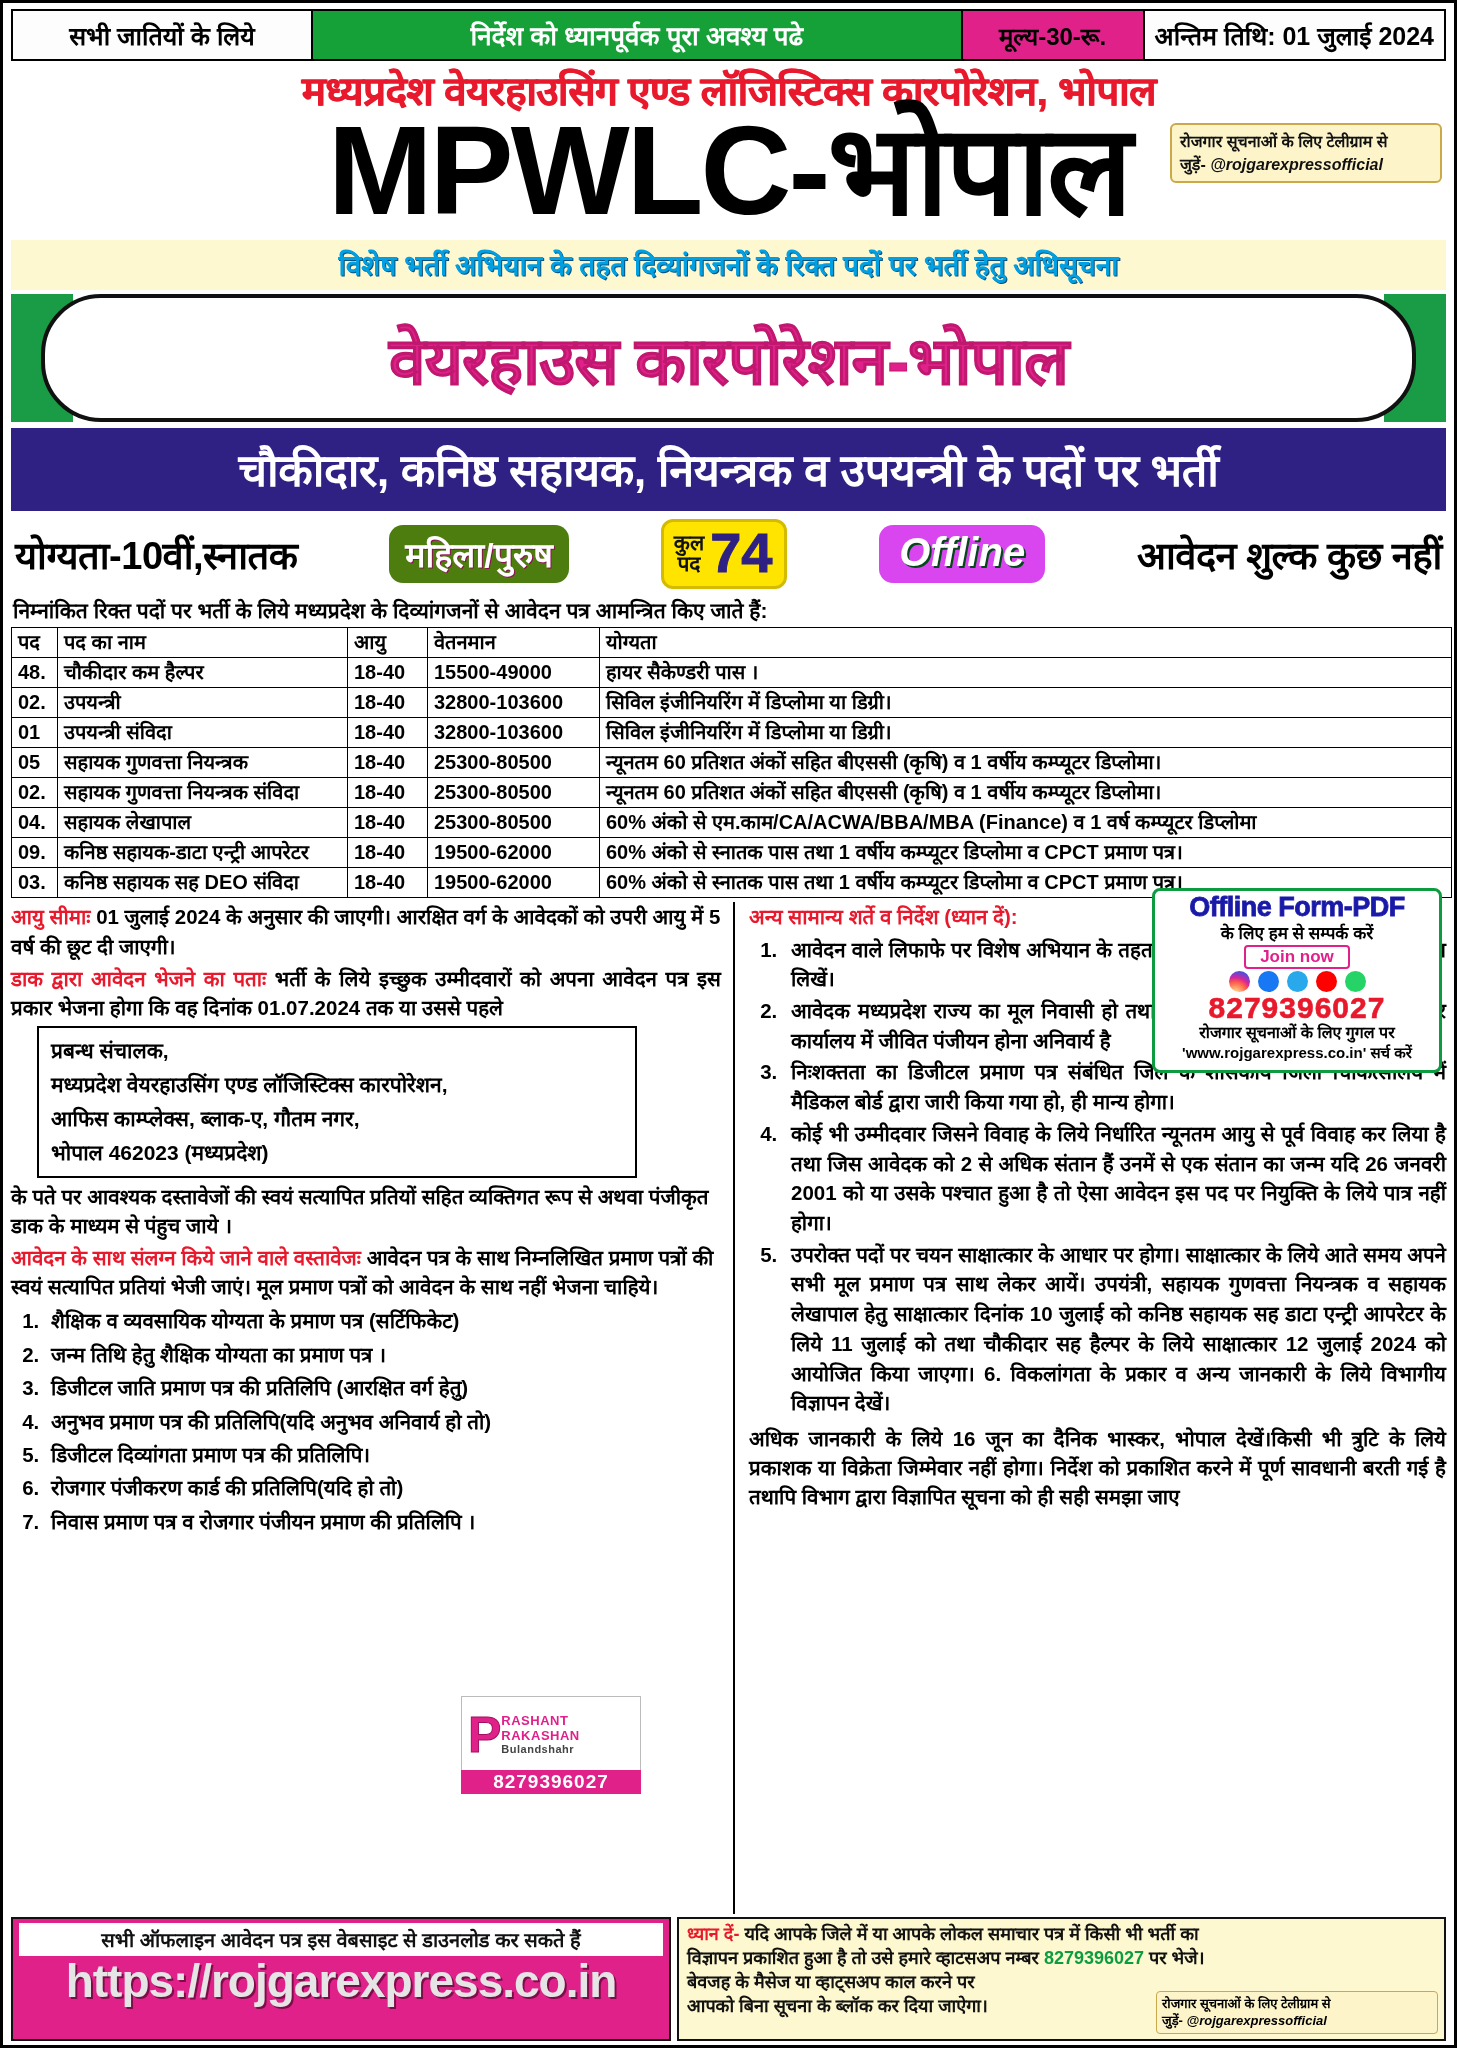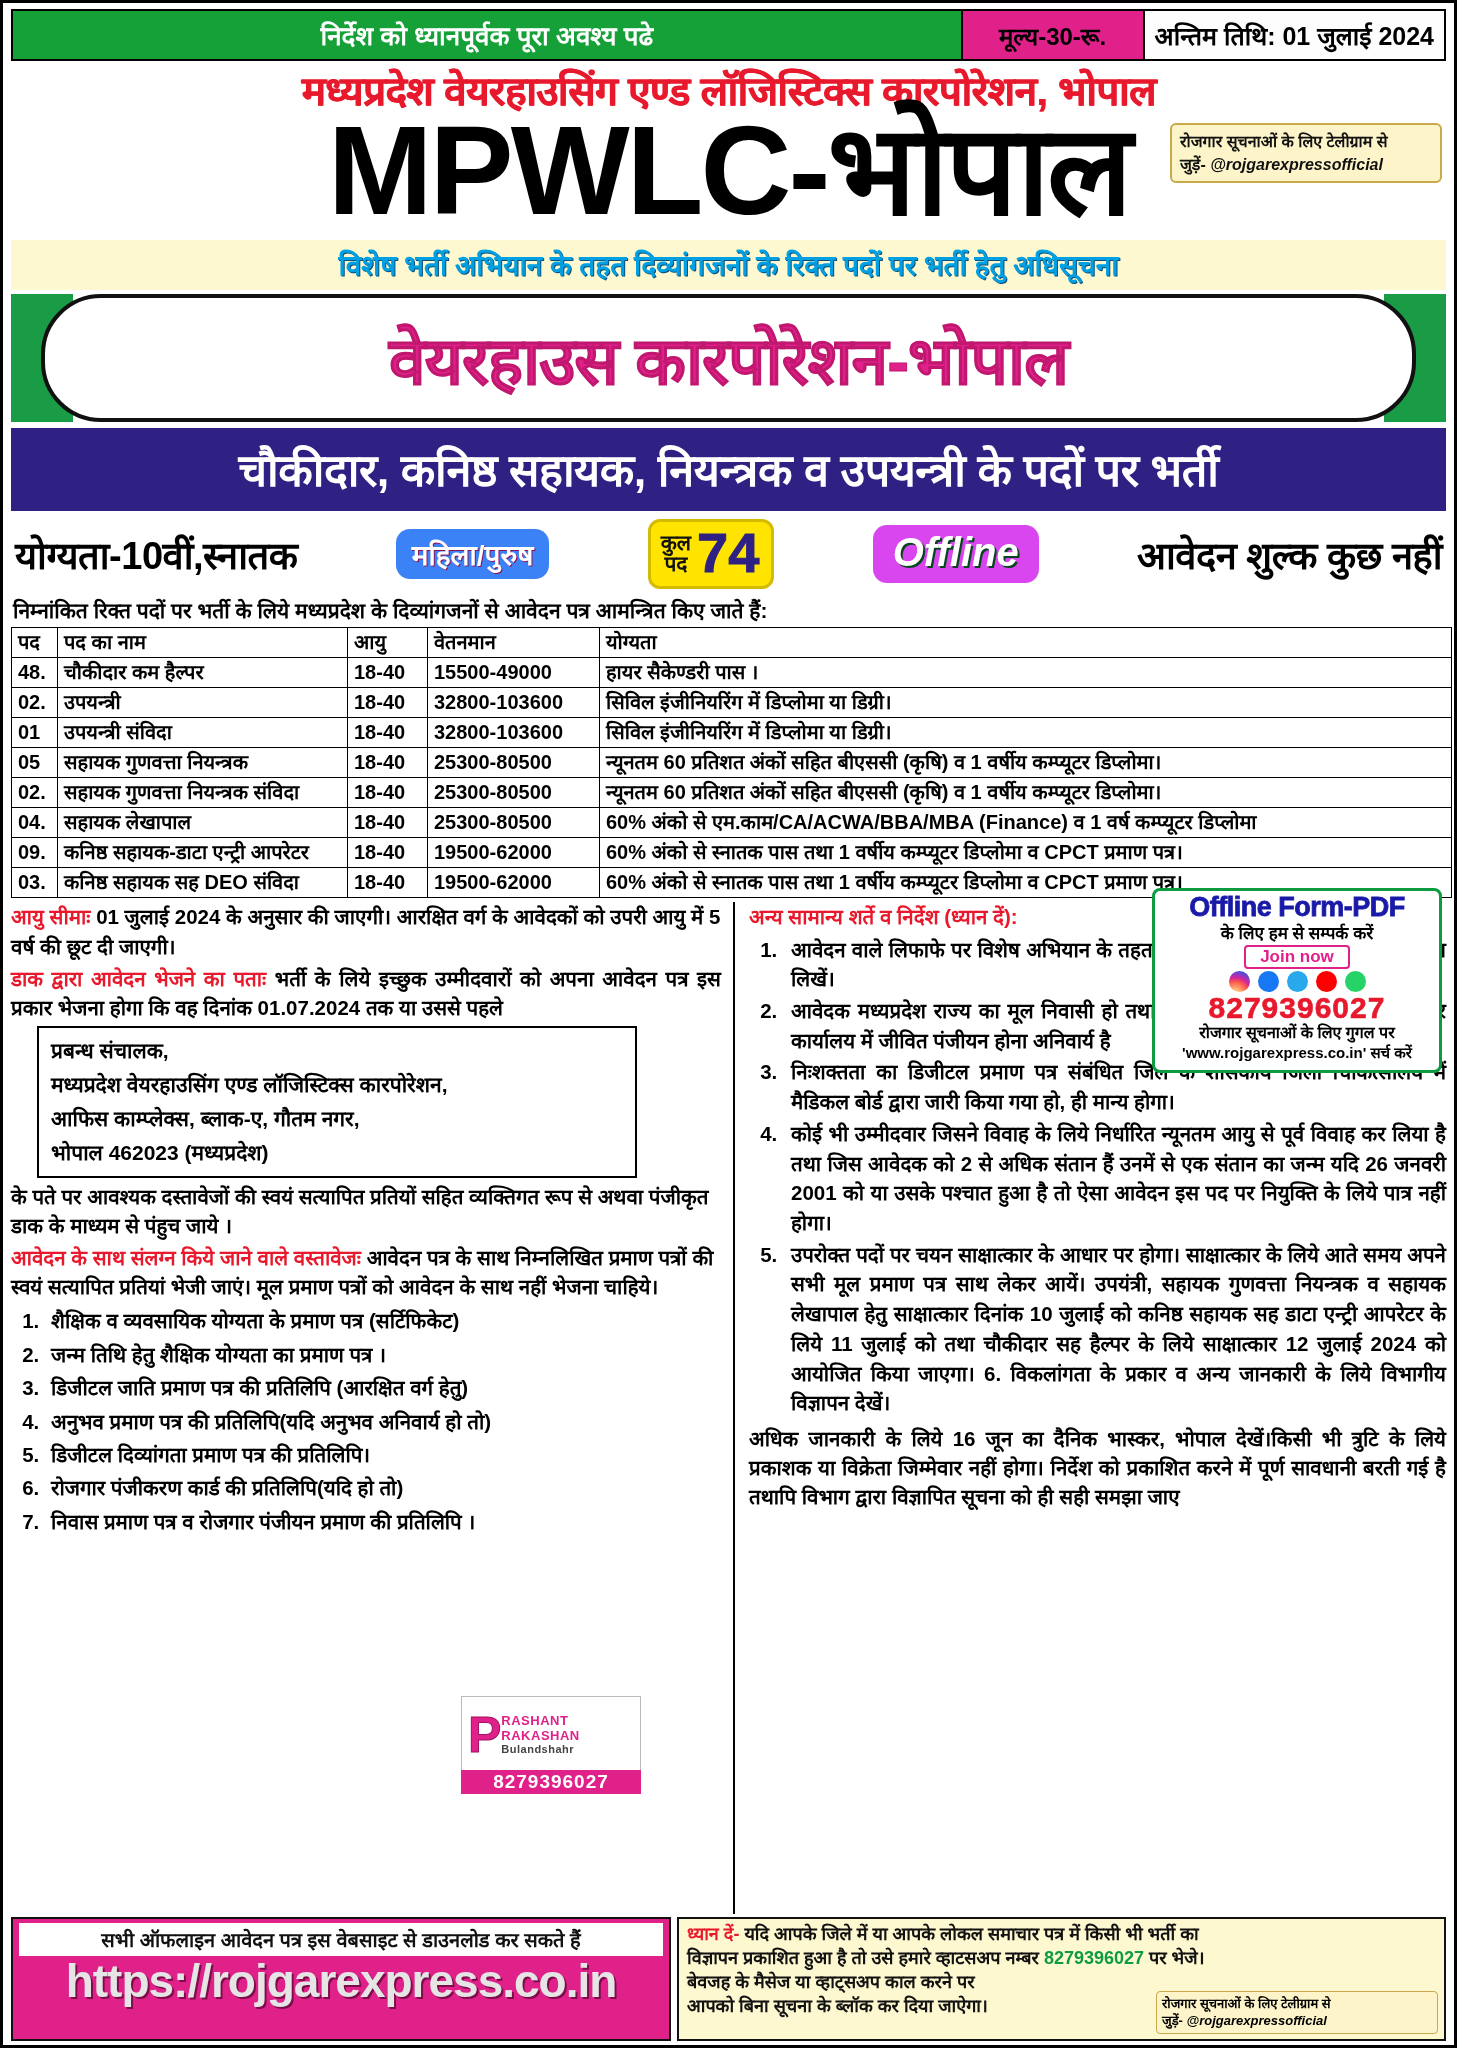--- a/index.html
+++ b/index.html
@@ -345,6 +345,7 @@
 <div class="page">
 
   <div class="top-strip">
+    <div class="ts-cell ts-white">सभी जातियों के लिये</div>
     <div class="ts-cell ts-green">निर्देश को ध्यानपूर्वक पूरा अवश्य पढे</div>
     <div class="ts-cell ts-pink">मूल्य-30-रू.</div>
     <div class="ts-cell ts-date">अन्तिम तिथि: 01 जुलाई 2024</div>

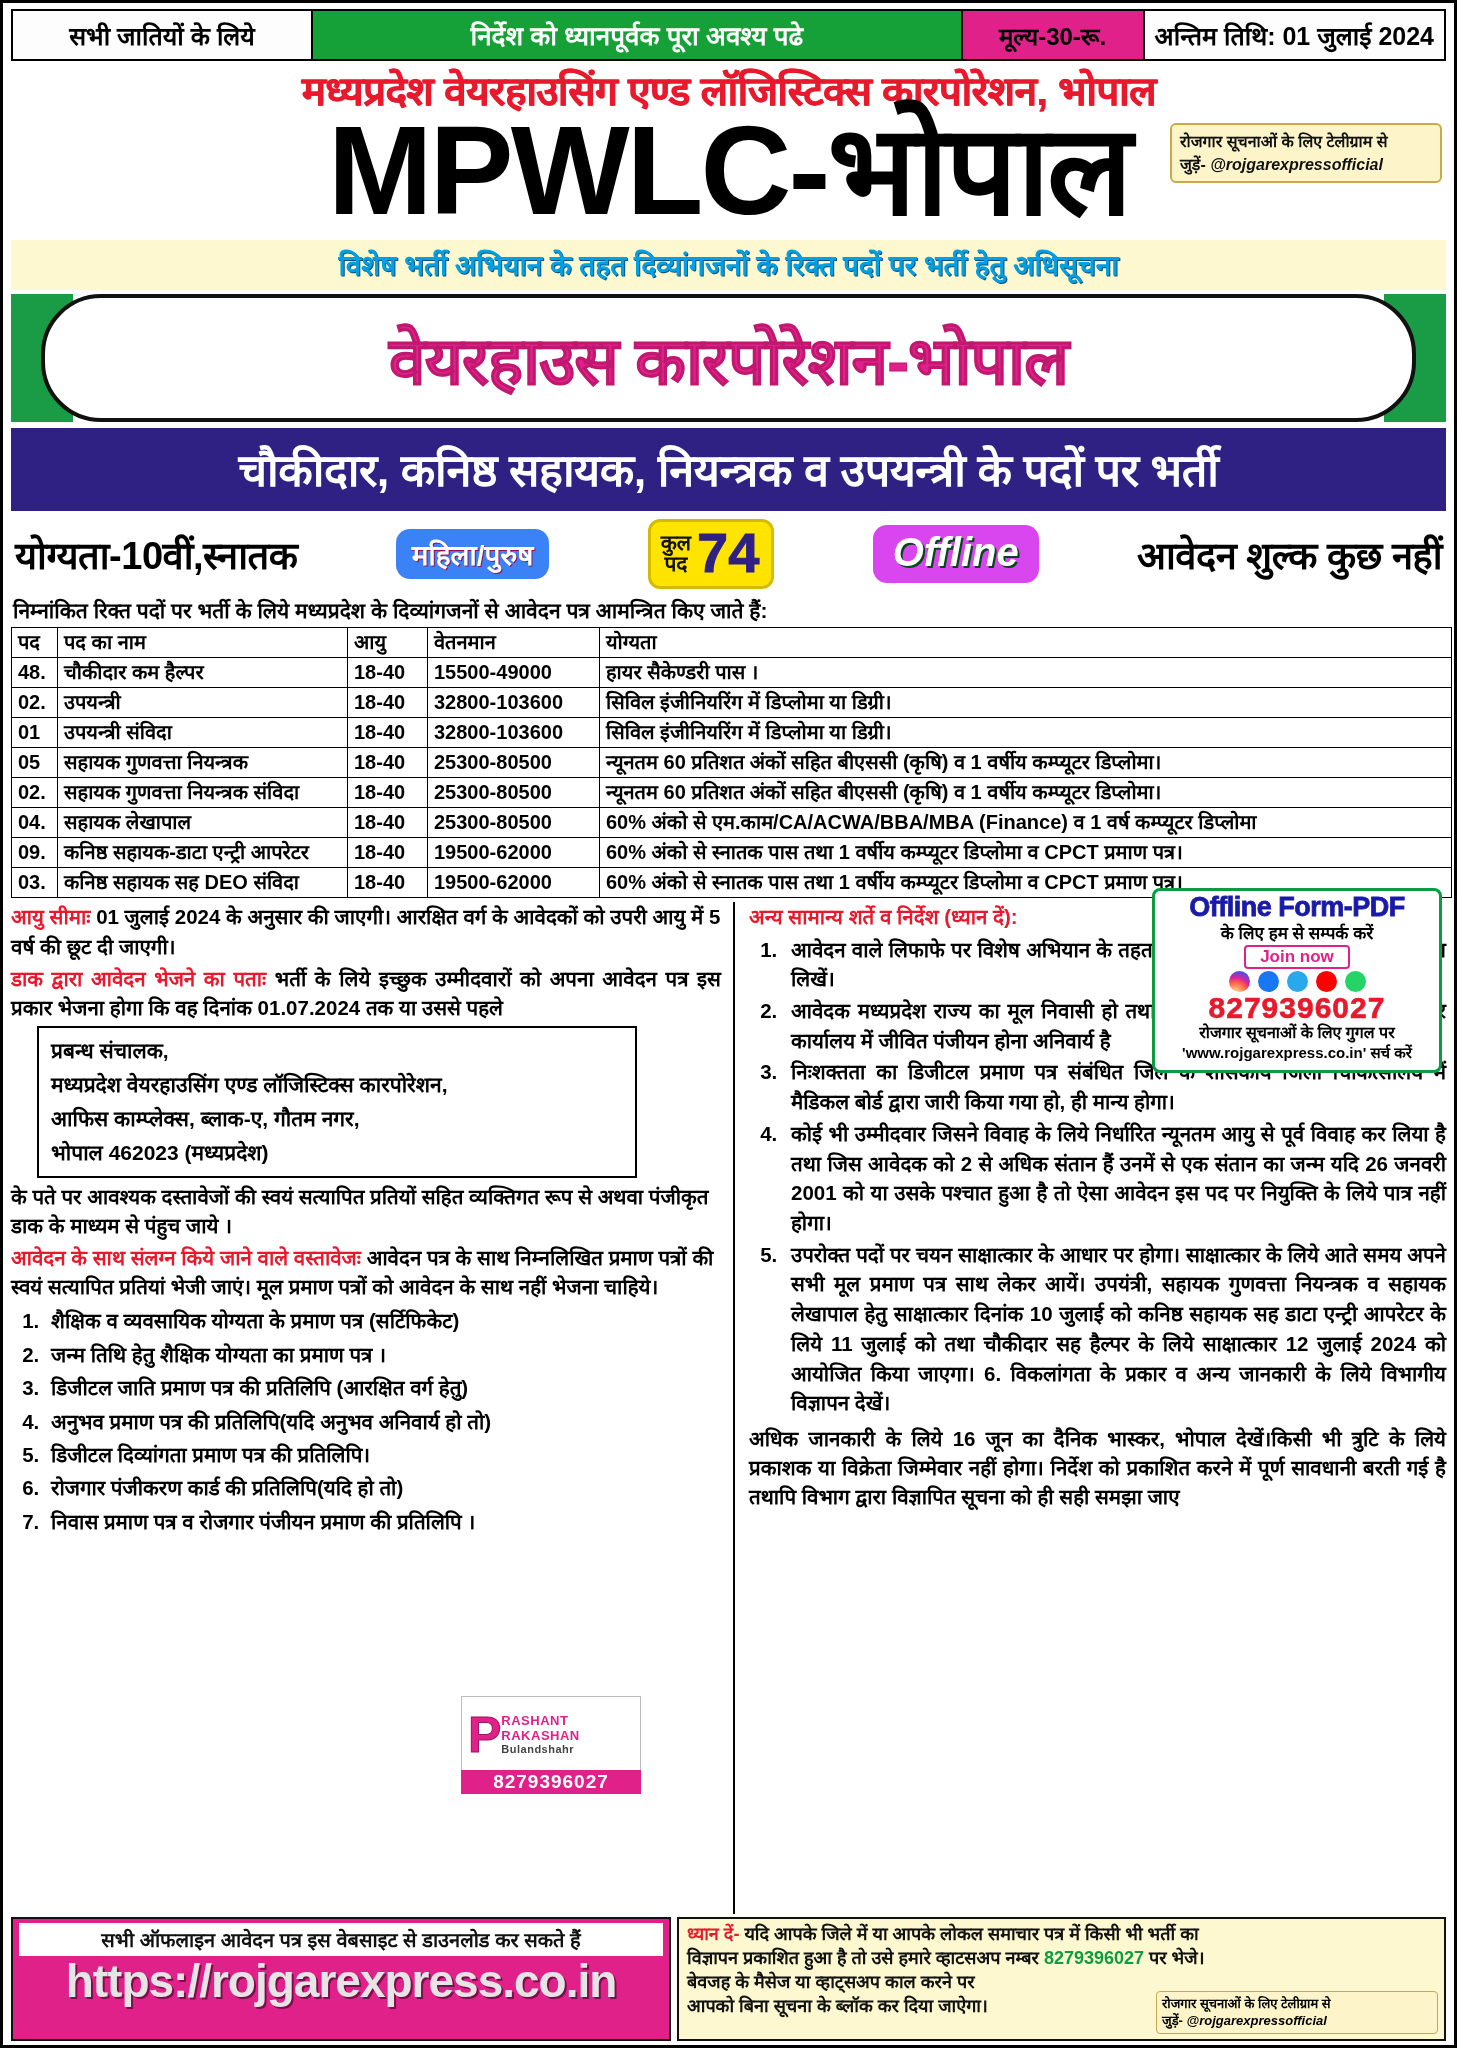--- a/index.html
+++ b/index.html
@@ -150,8 +150,8 @@
     letter-spacing: -0.5px;
   }
   .b-pink {
-    background: #3b82f6; color: #fff; border-radius: 14px;
-    padding: 6px 16px; font-weight: 800; font-size: 28px; white-space: nowrap;
+    background: #4d7c0f; color: #fff; border-radius: 14px;
+    padding: 6px 16px; font-weight: 800; font-size: 34px; white-space: nowrap;
     text-shadow: 1px 1px 0 #8d0f54;
   }
   .b-yellow {

